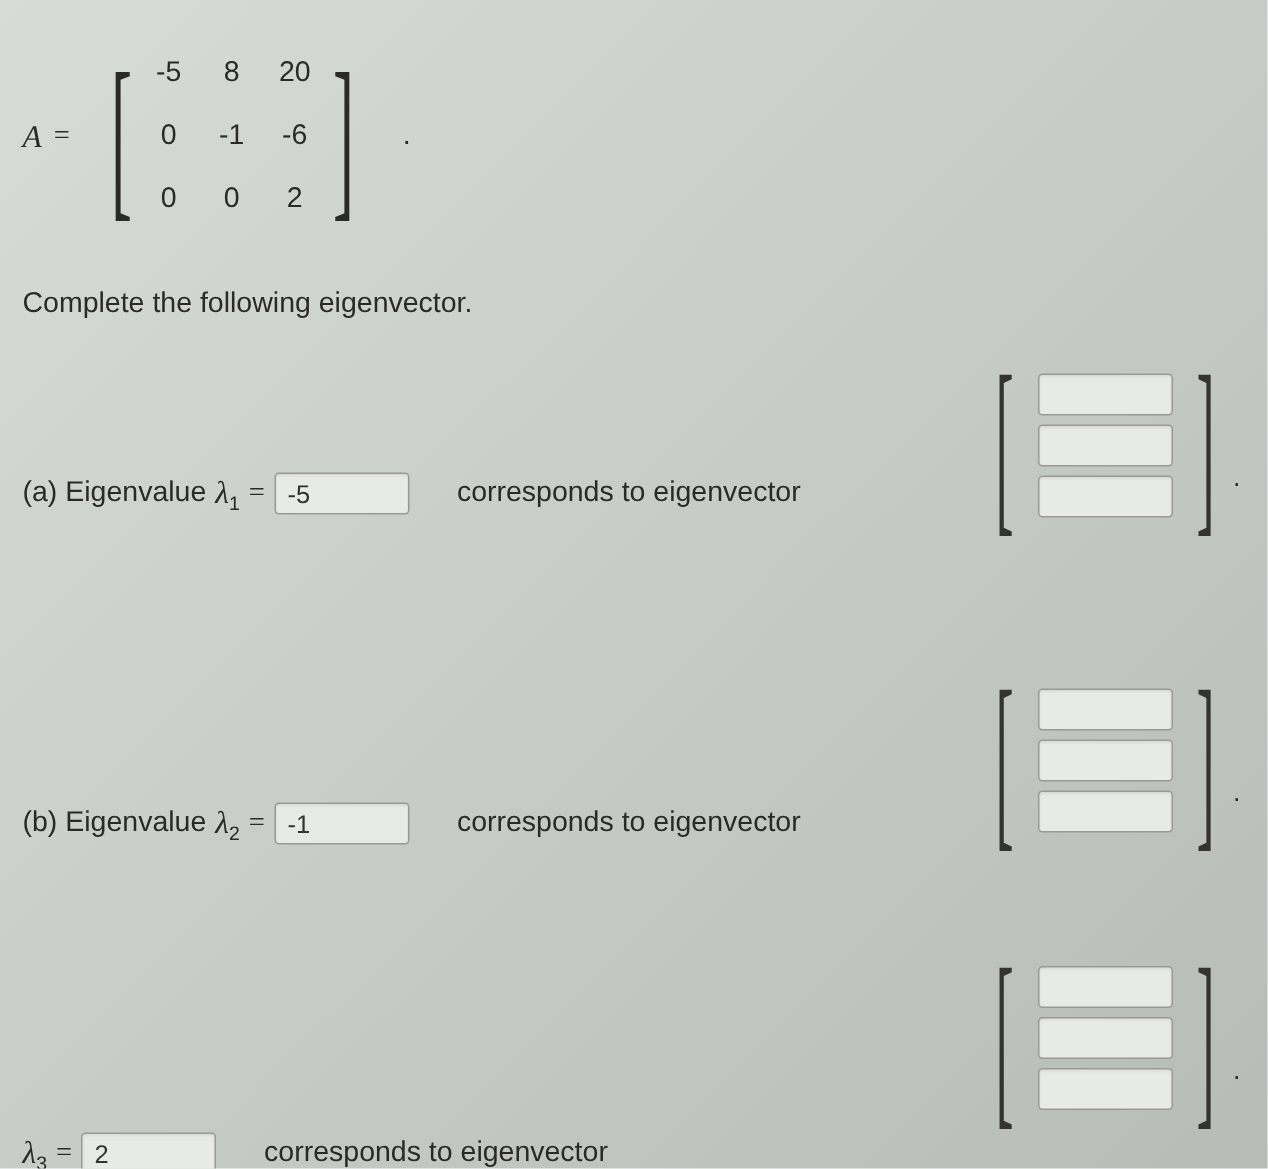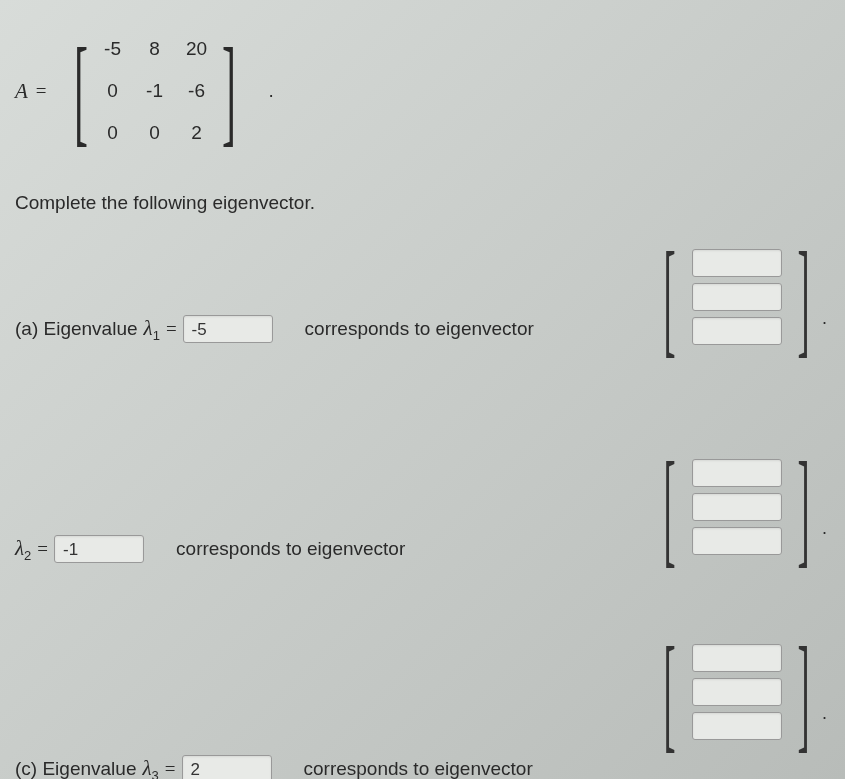--- a/index.html
+++ b/index.html
@@ -177,6 +177,7 @@
 
 <div class="part-row">
   <span class="part-label">
+    <span>(b) Eigenvalue</span>
     <span><span class="lambda">λ</span><span class="sub">2</span></span>
     <span class="eq">=</span>
   </span>

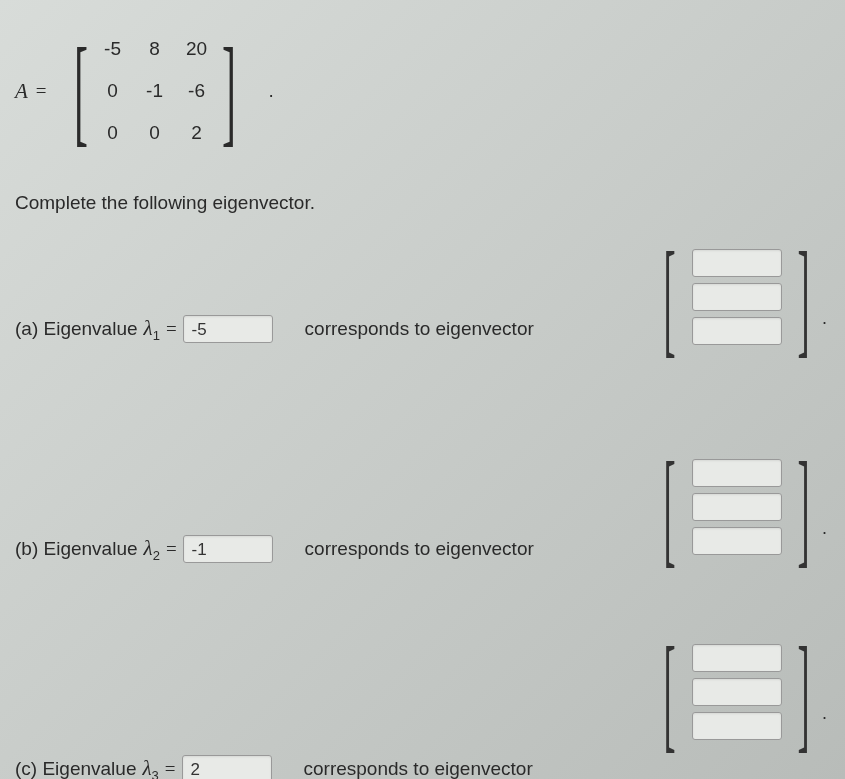--- a/index.html
+++ b/index.html
@@ -187,7 +187,6 @@
 
 <div class="part-row" style="margin-bottom:0;">
   <span class="part-label">
-    <span>(c) Eigenvalue</span>
     <span><span class="lambda">λ</span><span class="sub">3</span></span>
     <span class="eq">=</span>
   </span>

